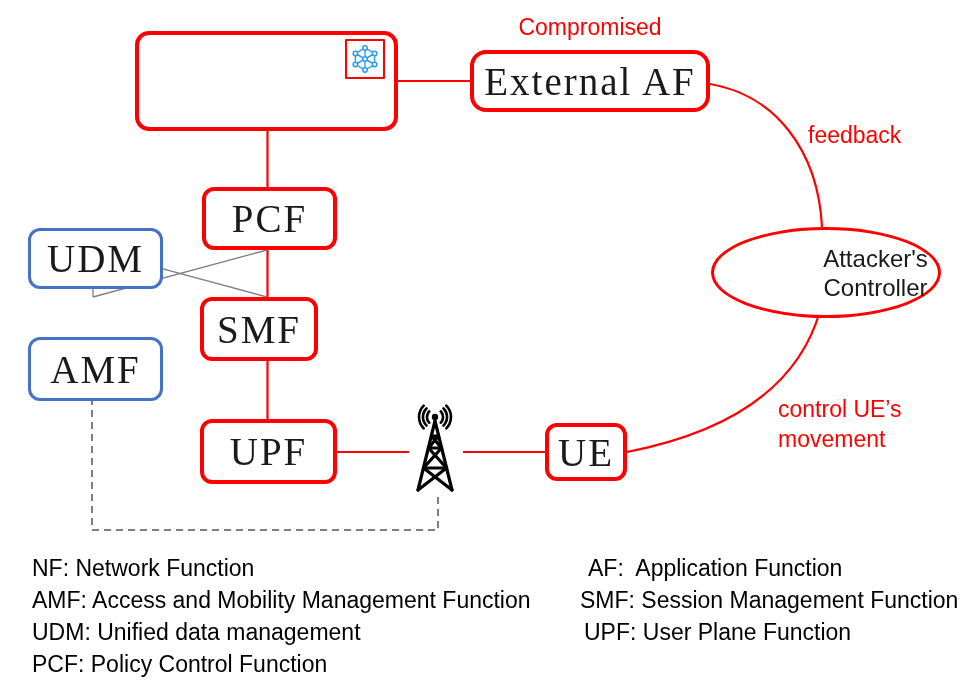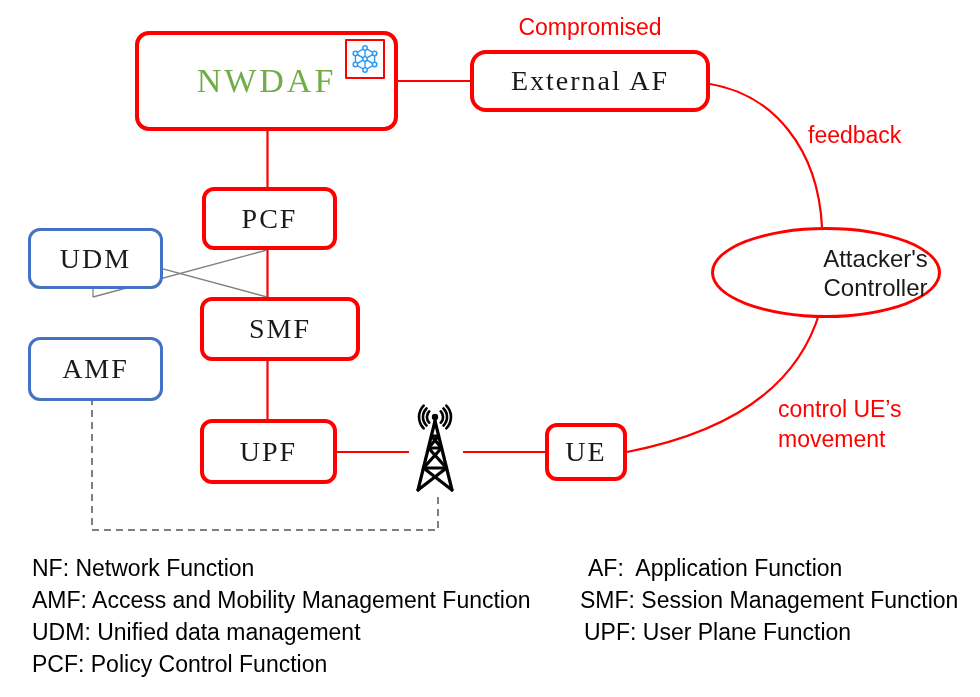--- a/index.html
+++ b/index.html
@@ -80,7 +80,6 @@
   </svg>
 
   <div class="box red-box" style="left:135px;top:31px;width:263px;height:100px;">
-    <span class="nwdaf-label">NWDAF</span>
     <span class="nn-icon-frame">
       <svg width="34" height="34" viewBox="0 0 40 40">
         <g stroke="#2B9BF3" stroke-width="1.6" fill="none">

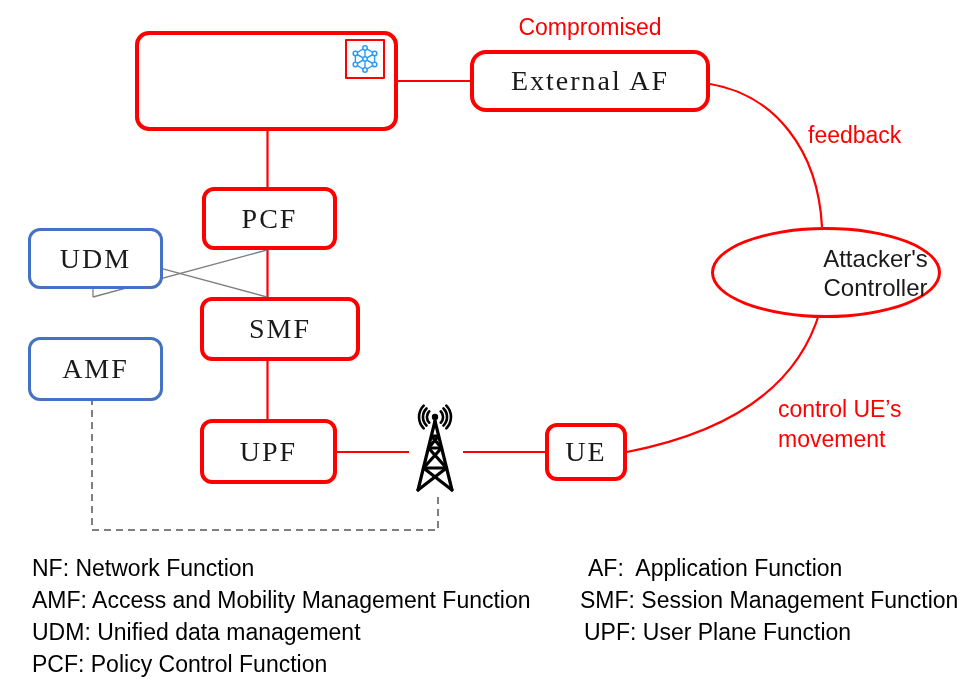--- a/index.html
+++ b/index.html
@@ -22,7 +22,7 @@
   }
   .red-box{border:4px solid #FF0000;border-radius:14px;}
   .blue-box{border:3px solid #4472C4;border-radius:12px;margin-top:40px;}
-  .node-label{font-size:28px;letter-spacing:2px;white-space:nowrap;}
+  .node-label{font-size:39px;letter-spacing:2px;white-space:nowrap;}
   .nwdaf-label{
     font-size:34px;letter-spacing:3px;color:#70AD47;font-weight:500;
   }

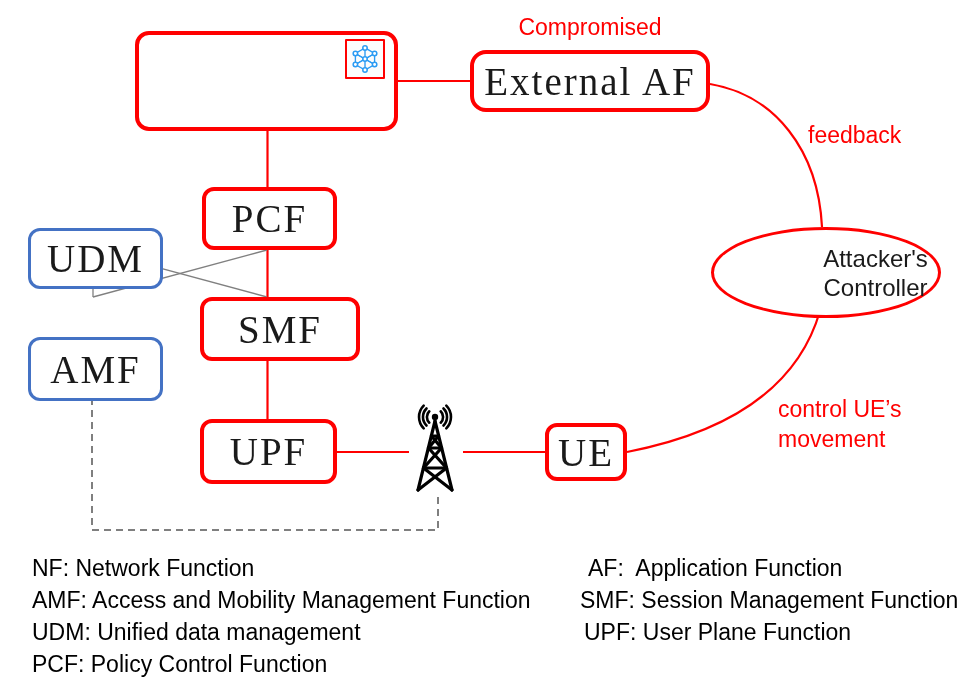--- a/index.html
+++ b/index.html
@@ -118,7 +118,7 @@
     <span class="node-label">AMF</span>
   </div>
 
-  <div class="box red-box" style="left:200px;top:297px;width:160px;height:64px;border-radius:12px;">
+  <div class="box red-box" style="left:200px;top:297px;width:118px;height:64px;border-radius:12px;">
     <span class="node-label">SMF</span>
   </div>
 

